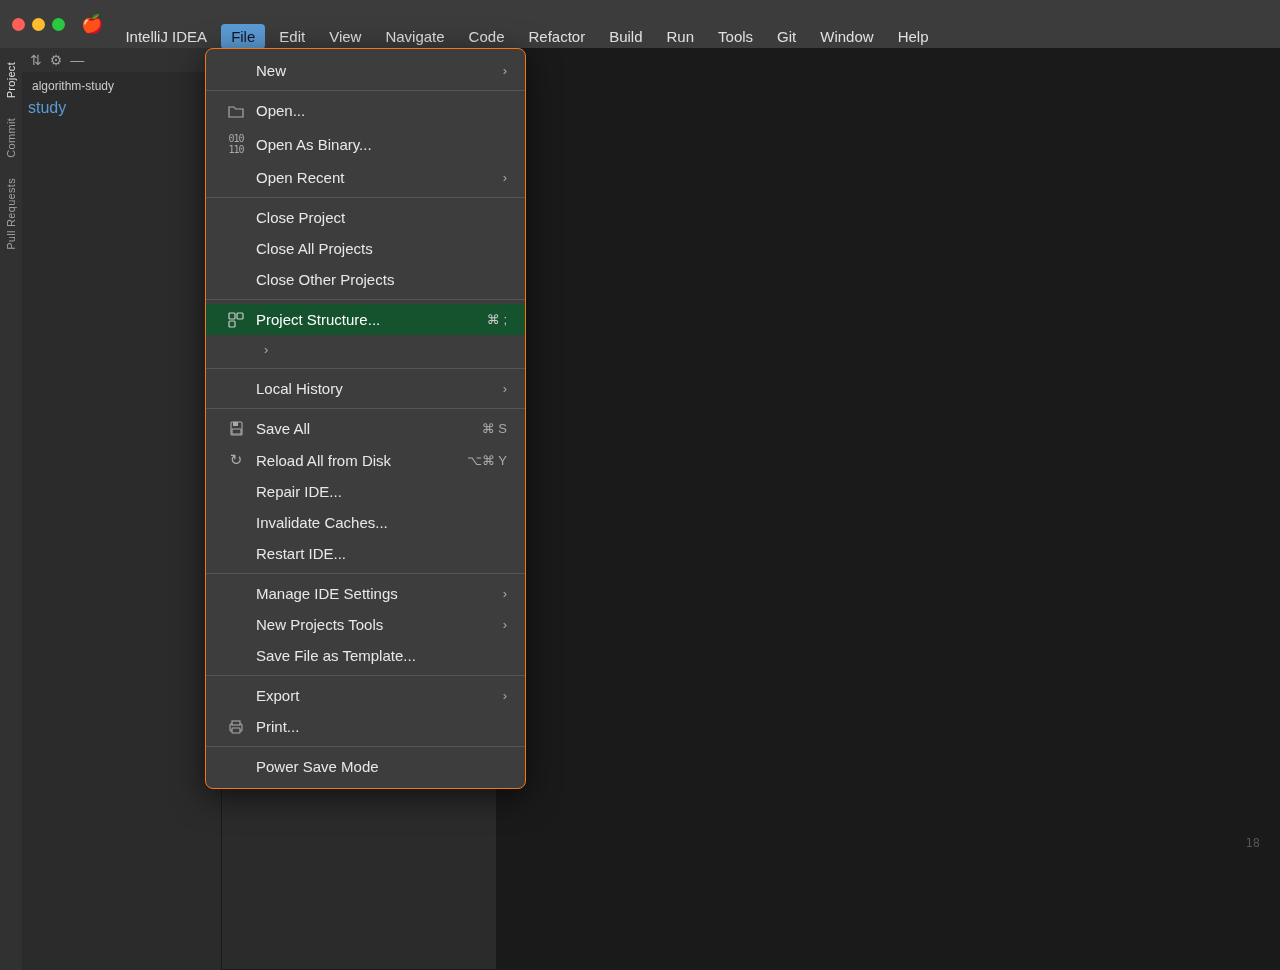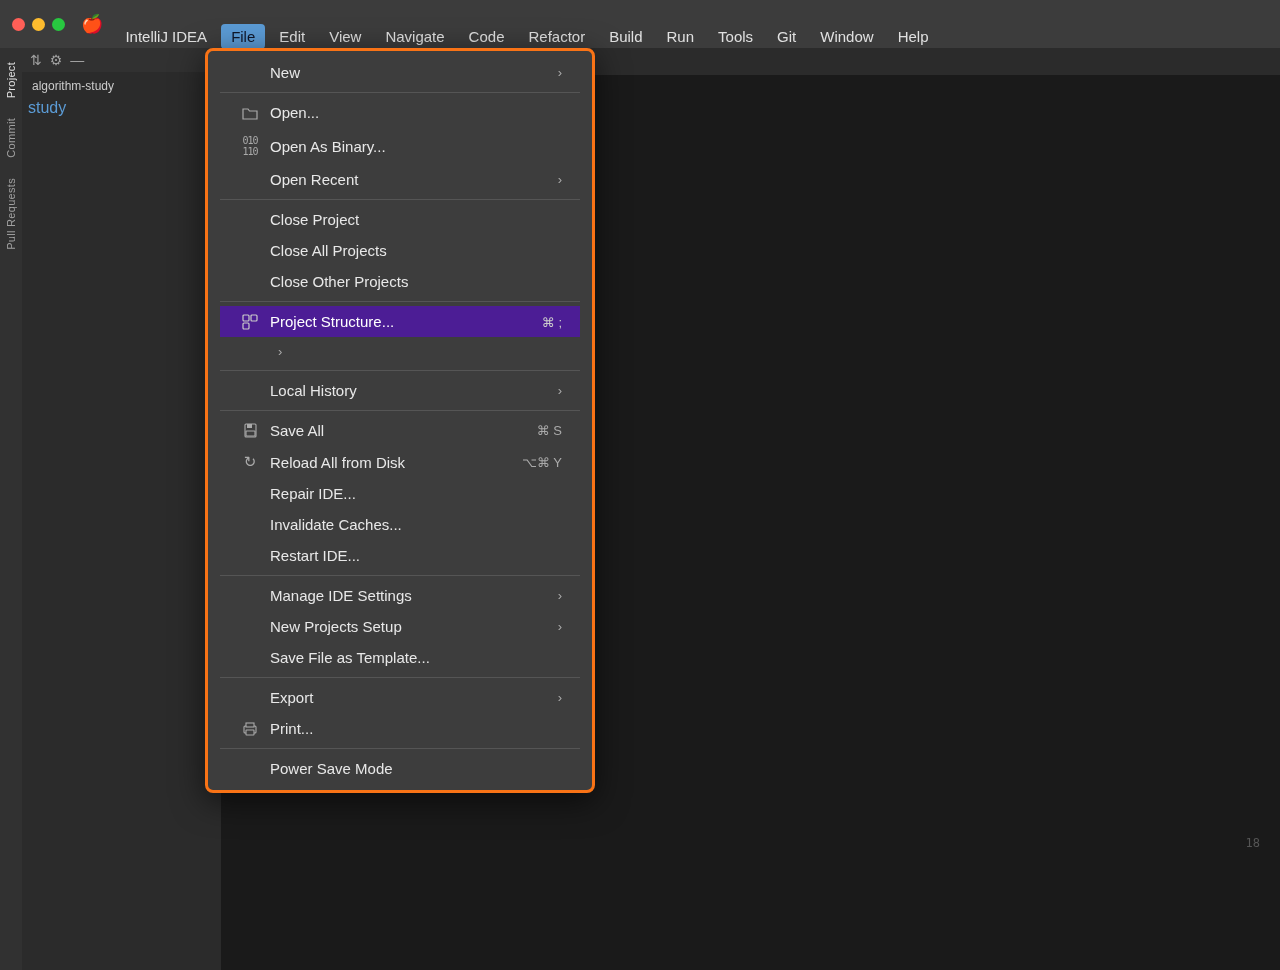--- a/index.html
+++ b/index.html
@@ -138,13 +138,13 @@
       position: absolute;
       top: 48px;
       left: 205px;
-      width: 390px;
+      width: 321px;
       background: #3d3d3d;
       border-radius: 8px;
       box-shadow: 0 8px 32px rgba(0,0,0,0.6);
-      padding: 6px 12px;
+      padding: 6px 0;
       pointer-events: all;
-      border: 3px solid #f97316;
+      border: 1px solid #f97316;
     }
 
     .menu-entry {

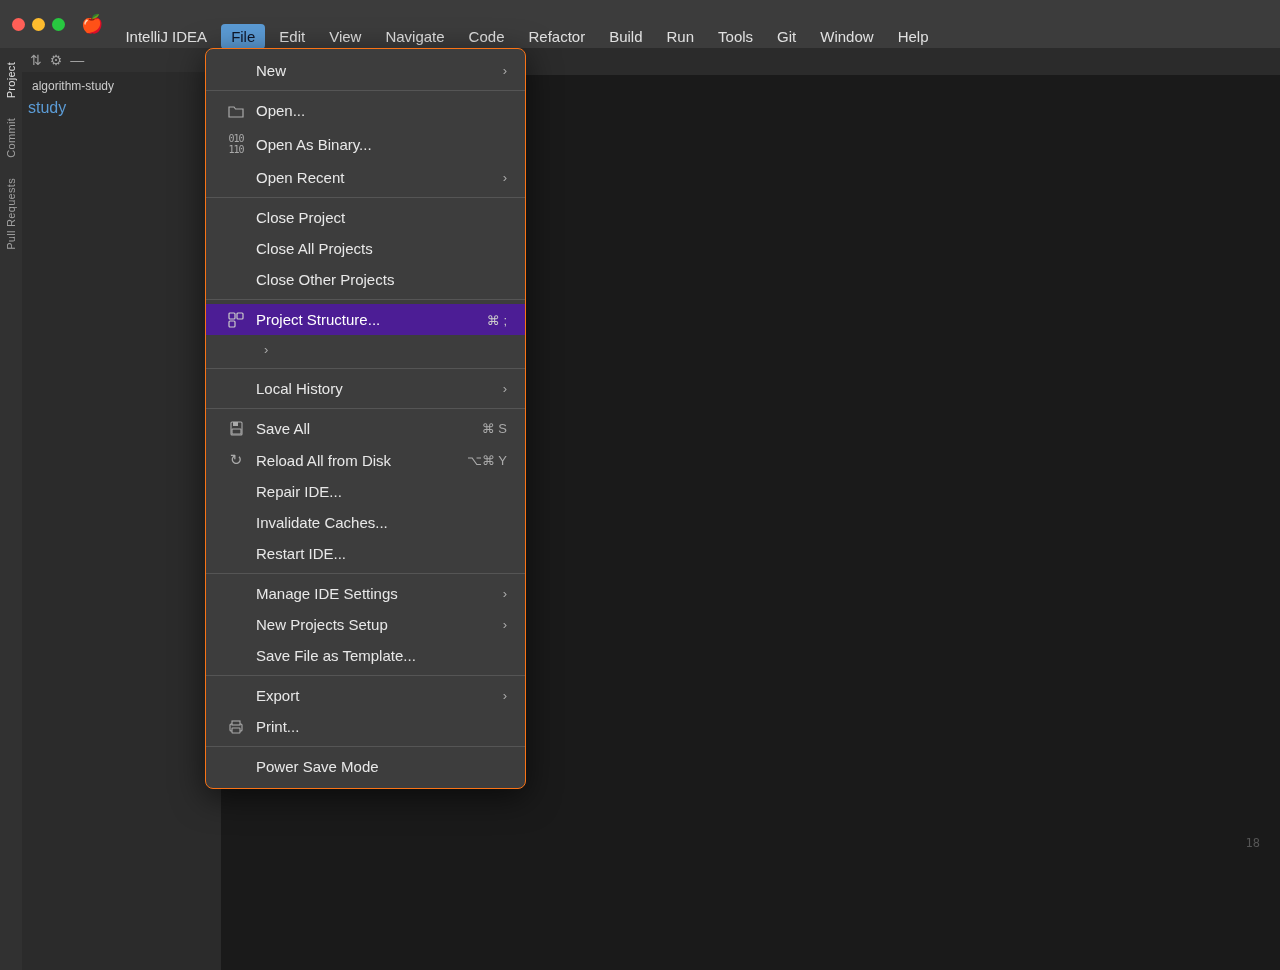--- a/index.html
+++ b/index.html
@@ -157,9 +157,8 @@
       position: relative;
     }
     .menu-entry.highlighted {
-      background: #4c1d95;
+      background: #14532d;
       color: white;
-      align-items: flex-end;
     }
     .menu-entry .entry-icon {
       width: 24px;

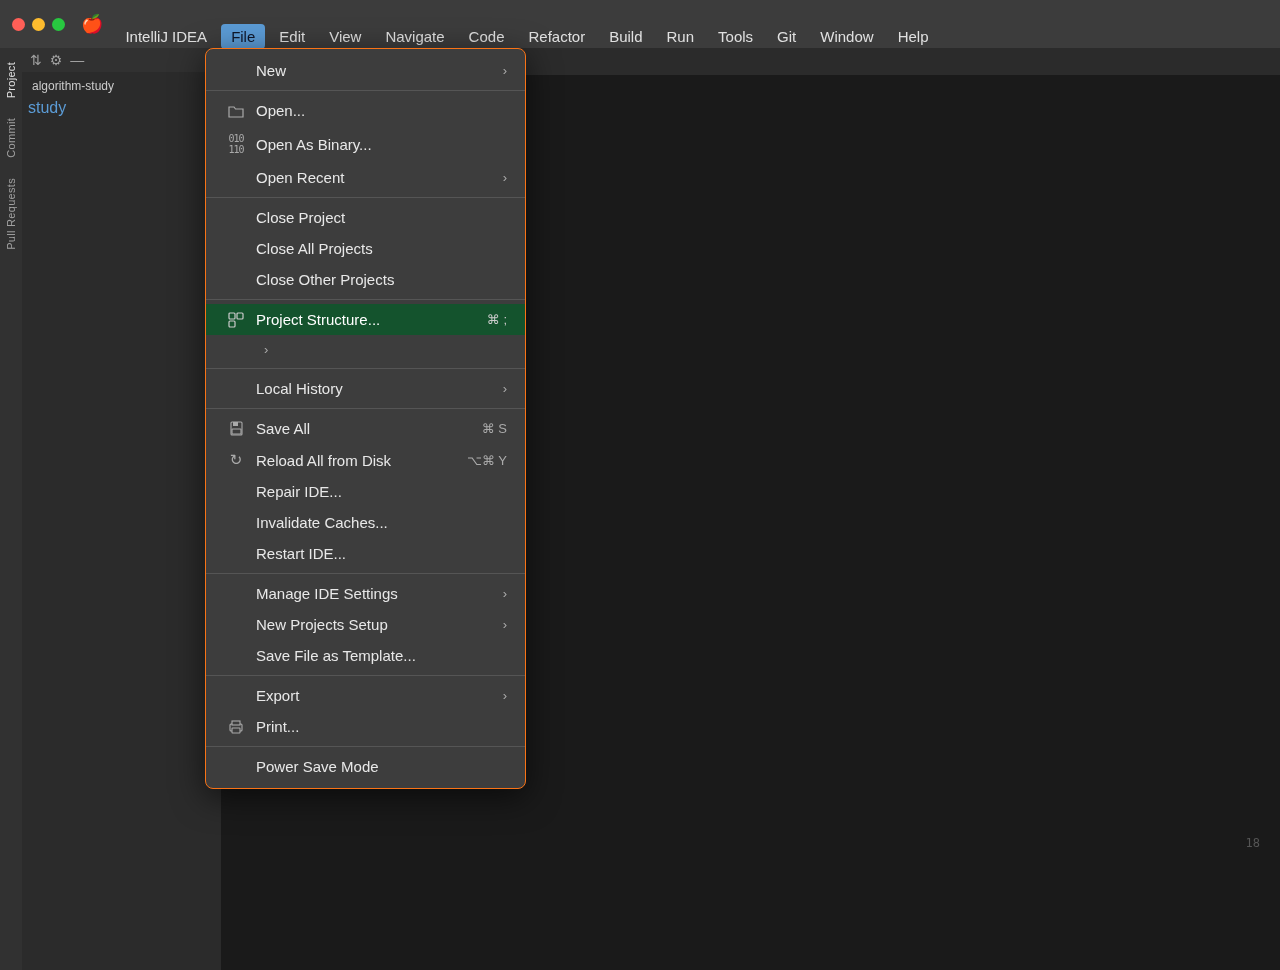--- a/index.html
+++ b/index.html
@@ -416,7 +416,7 @@
 
     <div class="menu-entry">
       <span class="entry-icon"></span>
-      <span class="entry-label">New Projects Setup</span>
+      <span class="entry-label">New Projects Tools</span>
       <span class="entry-arrow">›</span>
     </div>
 

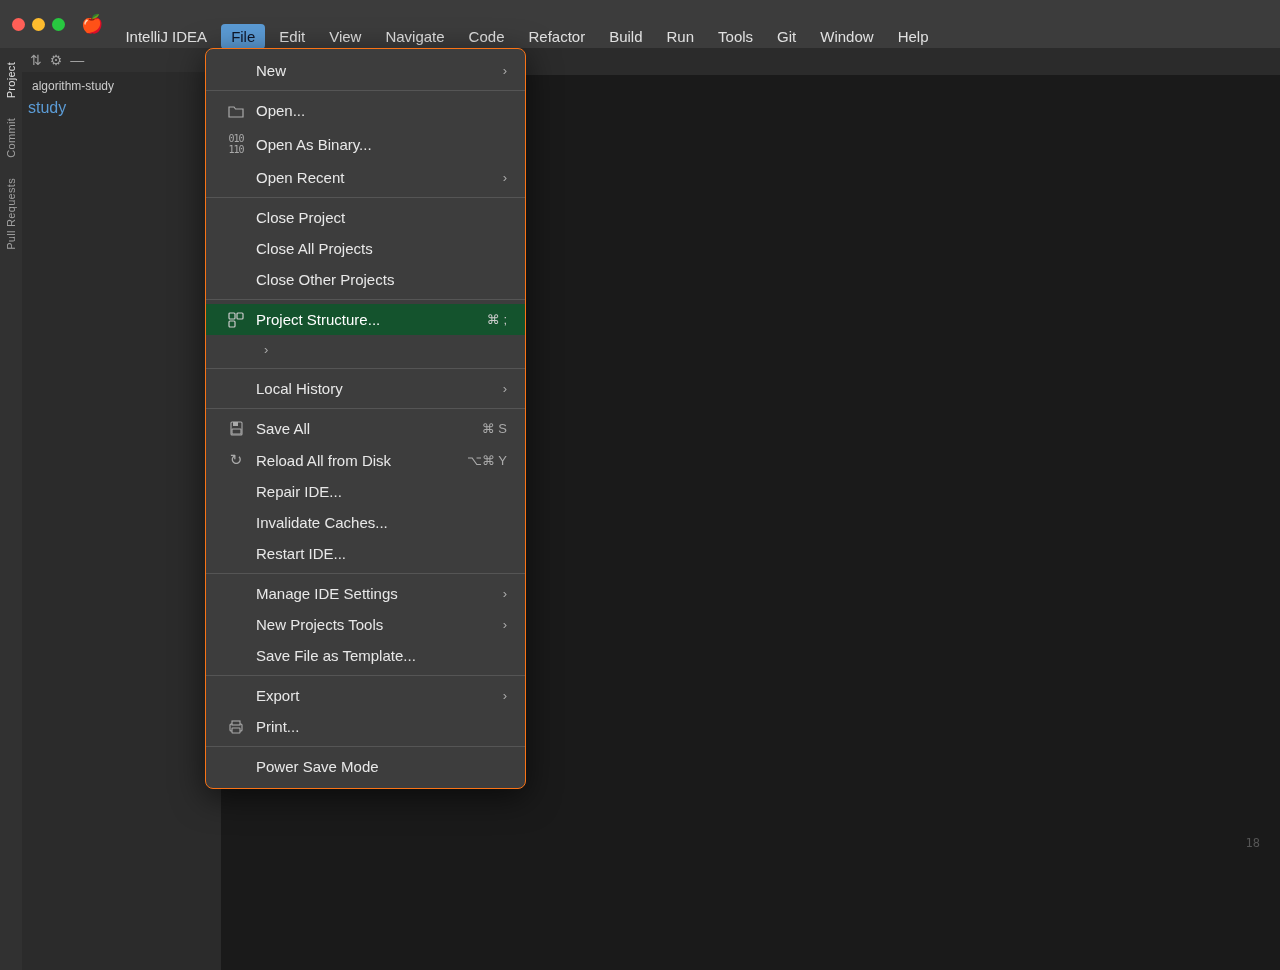--- a/index.html
+++ b/index.html
@@ -92,7 +92,7 @@
     .editor-area {
       flex: 1;
       display: flex;
-      flex-direction: column;
+      flex-direction: row;
       background: #fca5a5;
       text-decoration: underline;
     }

